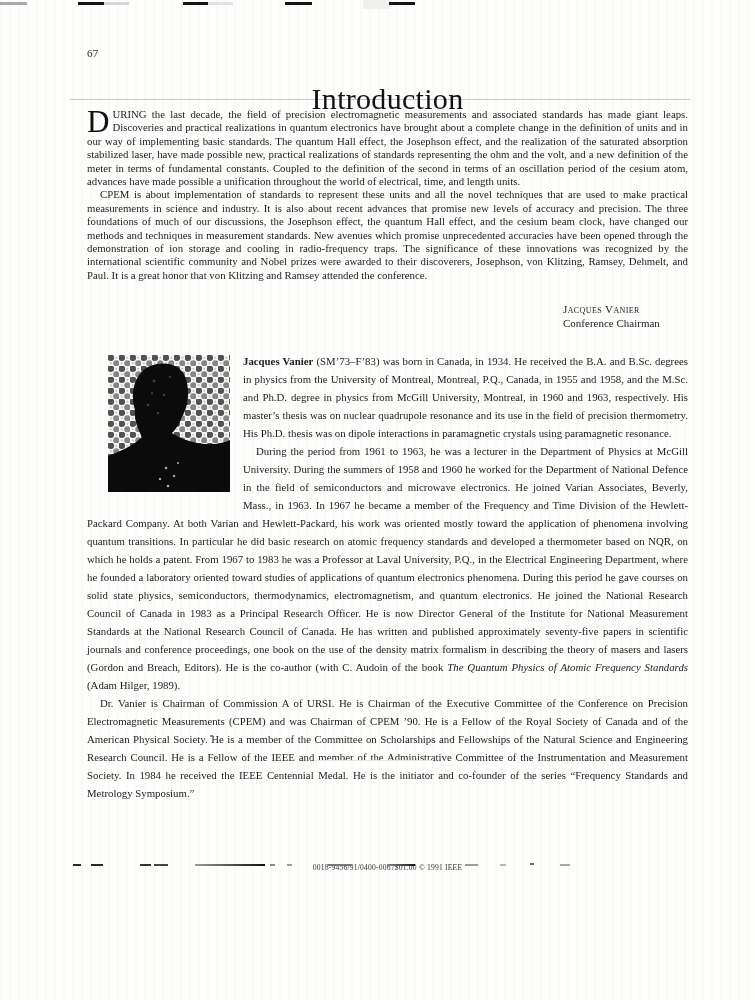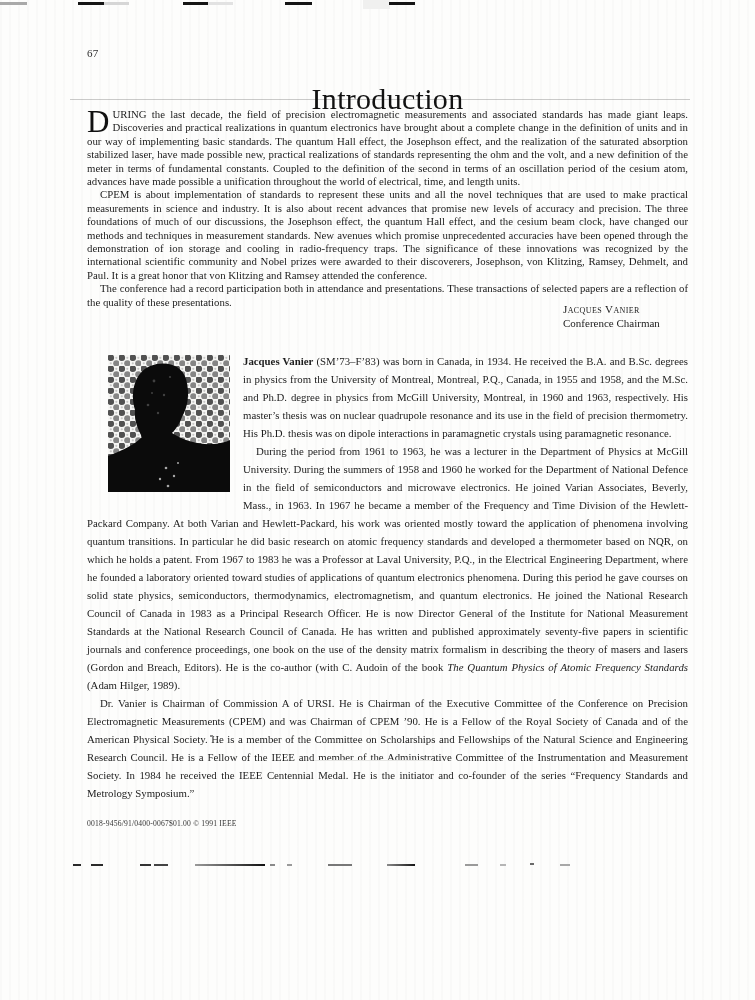--- a/index.html
+++ b/index.html
@@ -84,7 +84,6 @@
 <div class="intro">
   <p><span class="dropcap">D</span><span>URING the last decade, the field of precision electromagnetic measurements and associated standards has made giant leaps. Discoveries and practical realizations in quantum electronics have brought about a complete change in the definition of units and in our way of implementing basic standards. The quantum Hall effect, the Josephson effect, and the realization of the saturated absorption stabilized laser, have made possible new, practical realizations of standards representing the ohm and the volt, and a new definition of the meter in terms of fundamental constants. Coupled to the definition of the second in terms of an oscillation period of the cesium atom, advances have made possible a unification throughout the world of electrical, time, and length units.</span></p>
   <p class="indent">CPEM is about implementation of standards to represent these units and all the novel techniques that are used to make practical measurements in science and industry. It is also about recent advances that promise new levels of accuracy and precision. The three foundations of much of our discussions, the Josephson effect, the quantum Hall effect, and the cesium beam clock, have changed our methods and techniques in measurement standards. New avenues which promise unprecedented accuracies have been opened through the demonstration of ion storage and cooling in radio-frequency traps. The significance of these innovations was recognized by the international scientific community and Nobel prizes were awarded to their discoverers, Josephson, von Klitzing, Ramsey, Dehmelt, and Paul. It is a great honor that von Klitzing and Ramsey attended the conference.</p>
-  <p class="indent">The conference had a record participation both in attendance and presentations. These transactions of selected papers are a reflection of the quality of these presentations.</p>
 </div>
 
 <div class="signature">

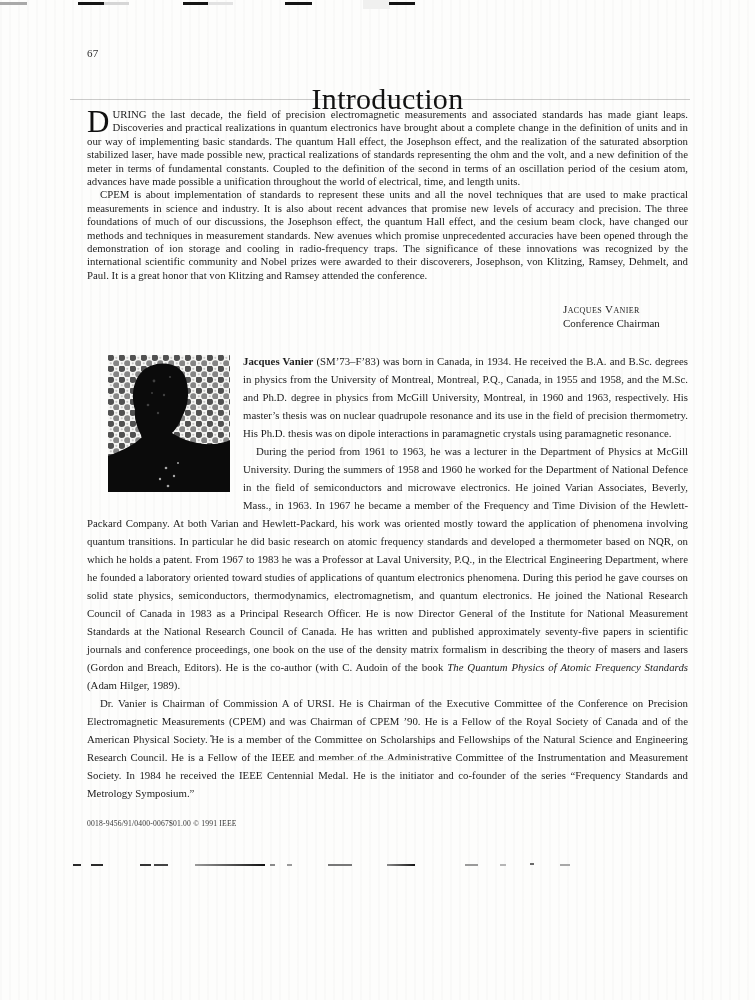--- a/index.html
+++ b/index.html
@@ -51,7 +51,7 @@
   .bio b{font-weight:bold;}
   .bio i{font-style:italic;}
   .footer{
-    position:absolute;top:819px;left:87px;width:601px;text-align:left;
+    position:absolute;top:863px;left:87px;width:601px;text-align:center;
     font-size:7.6px;letter-spacing:0.2px;color:#333;
   }
   .artifact{position:absolute;height:3px;}

